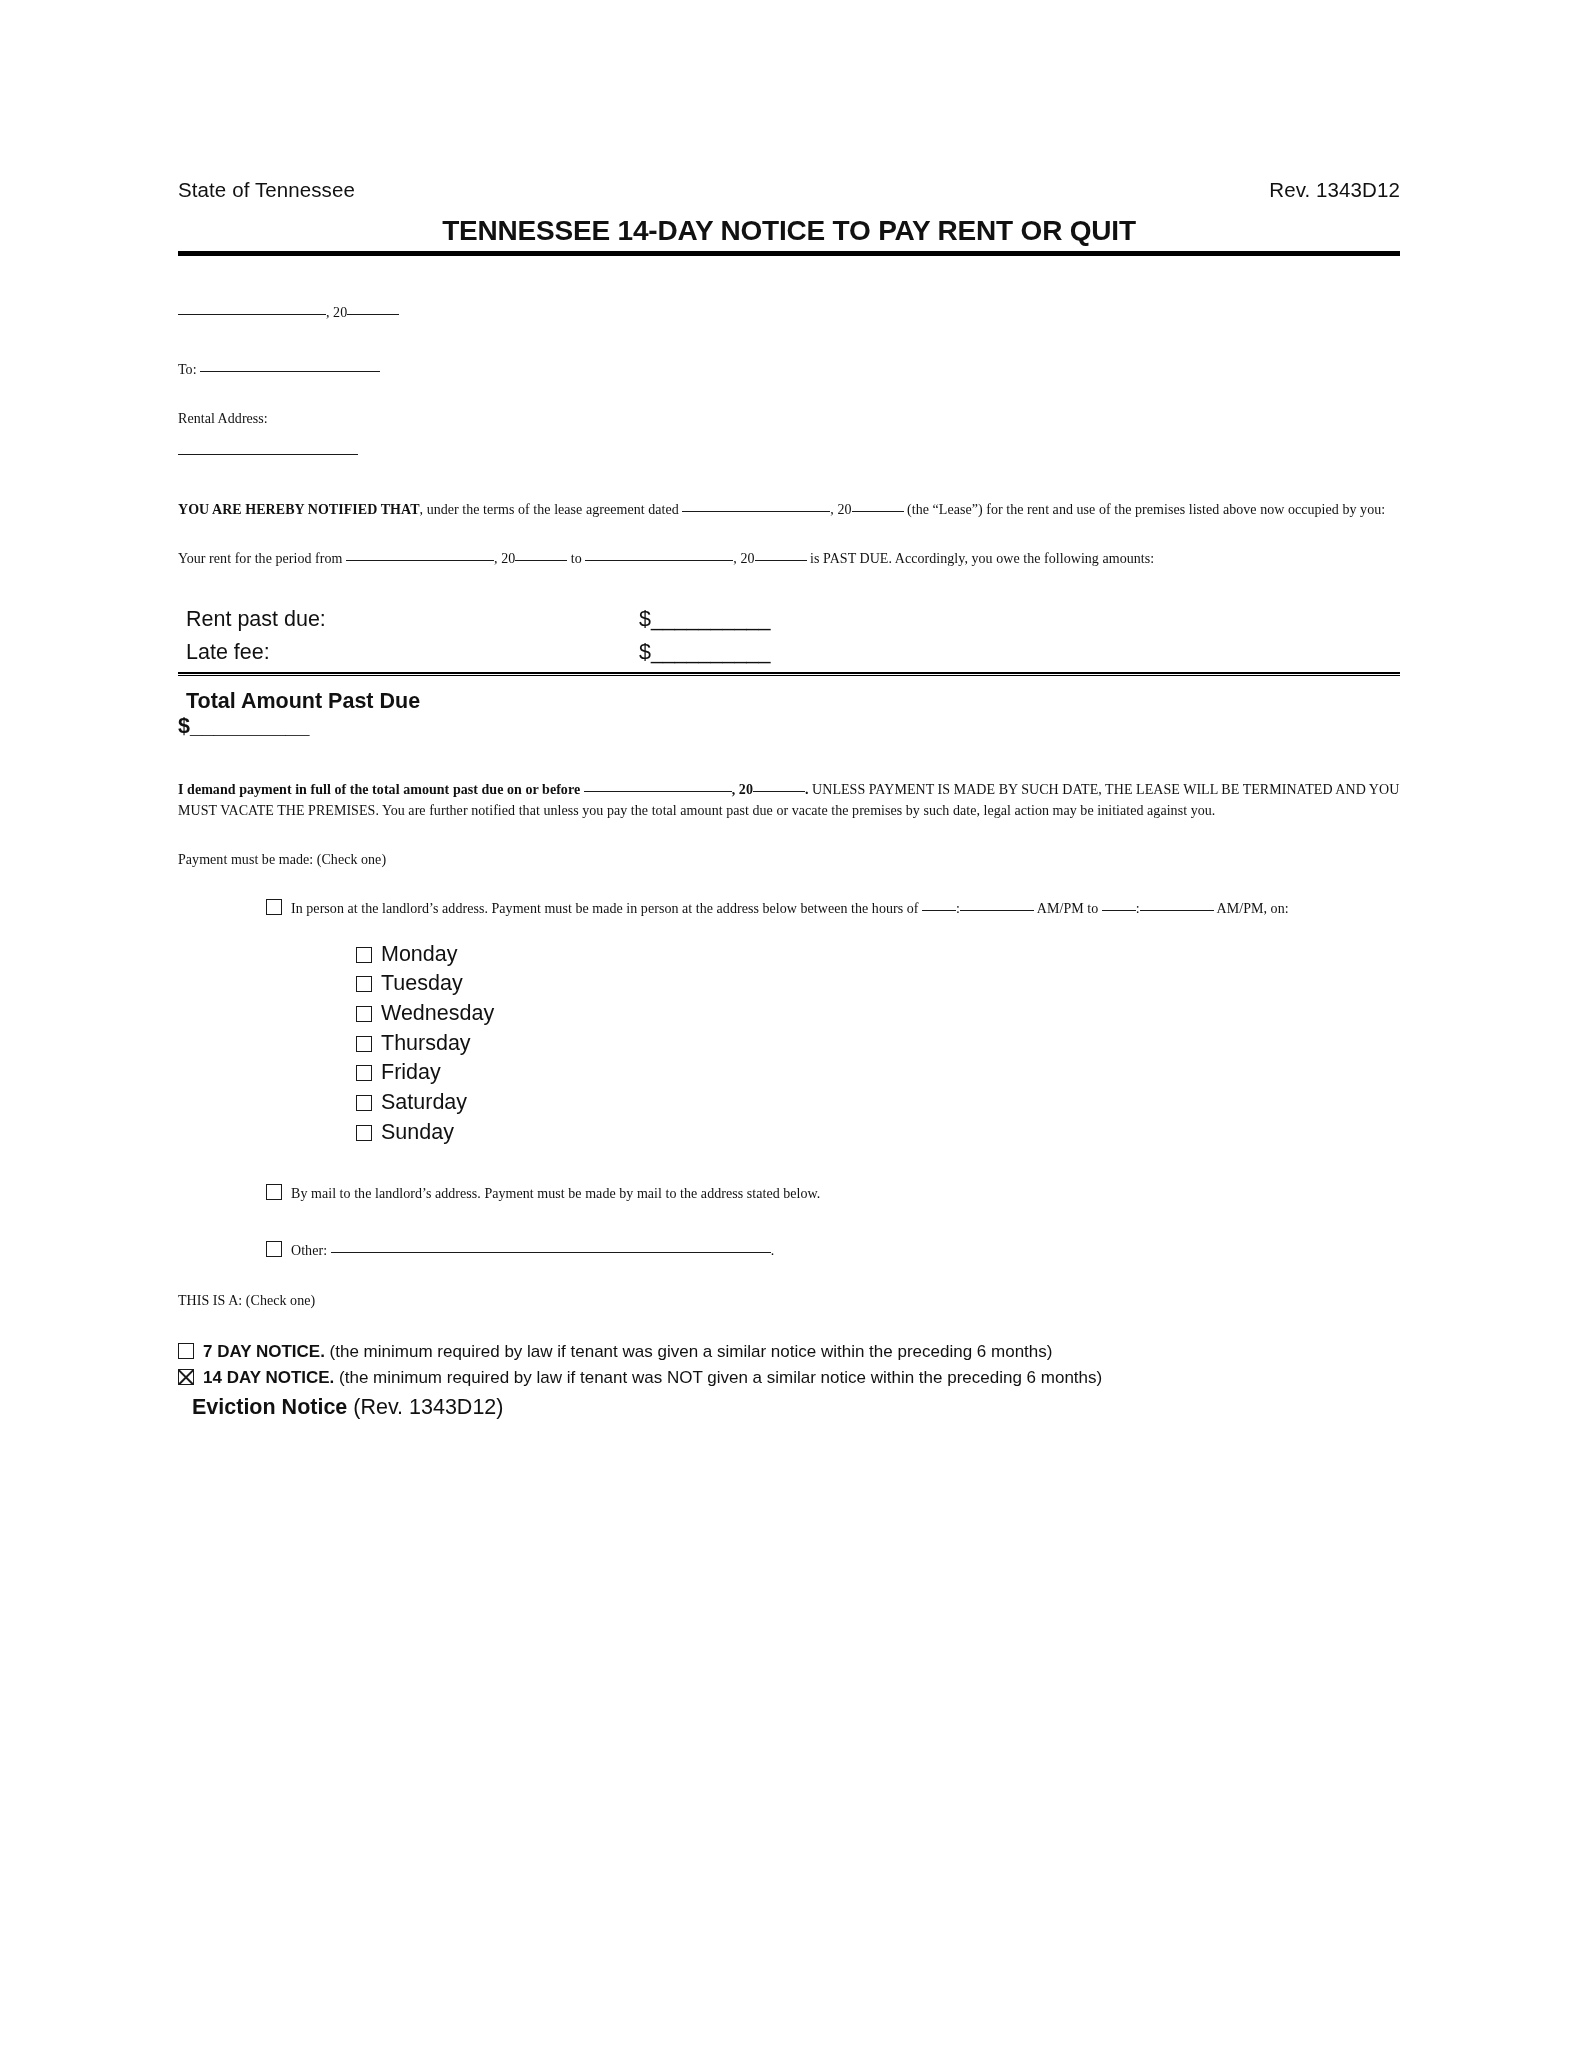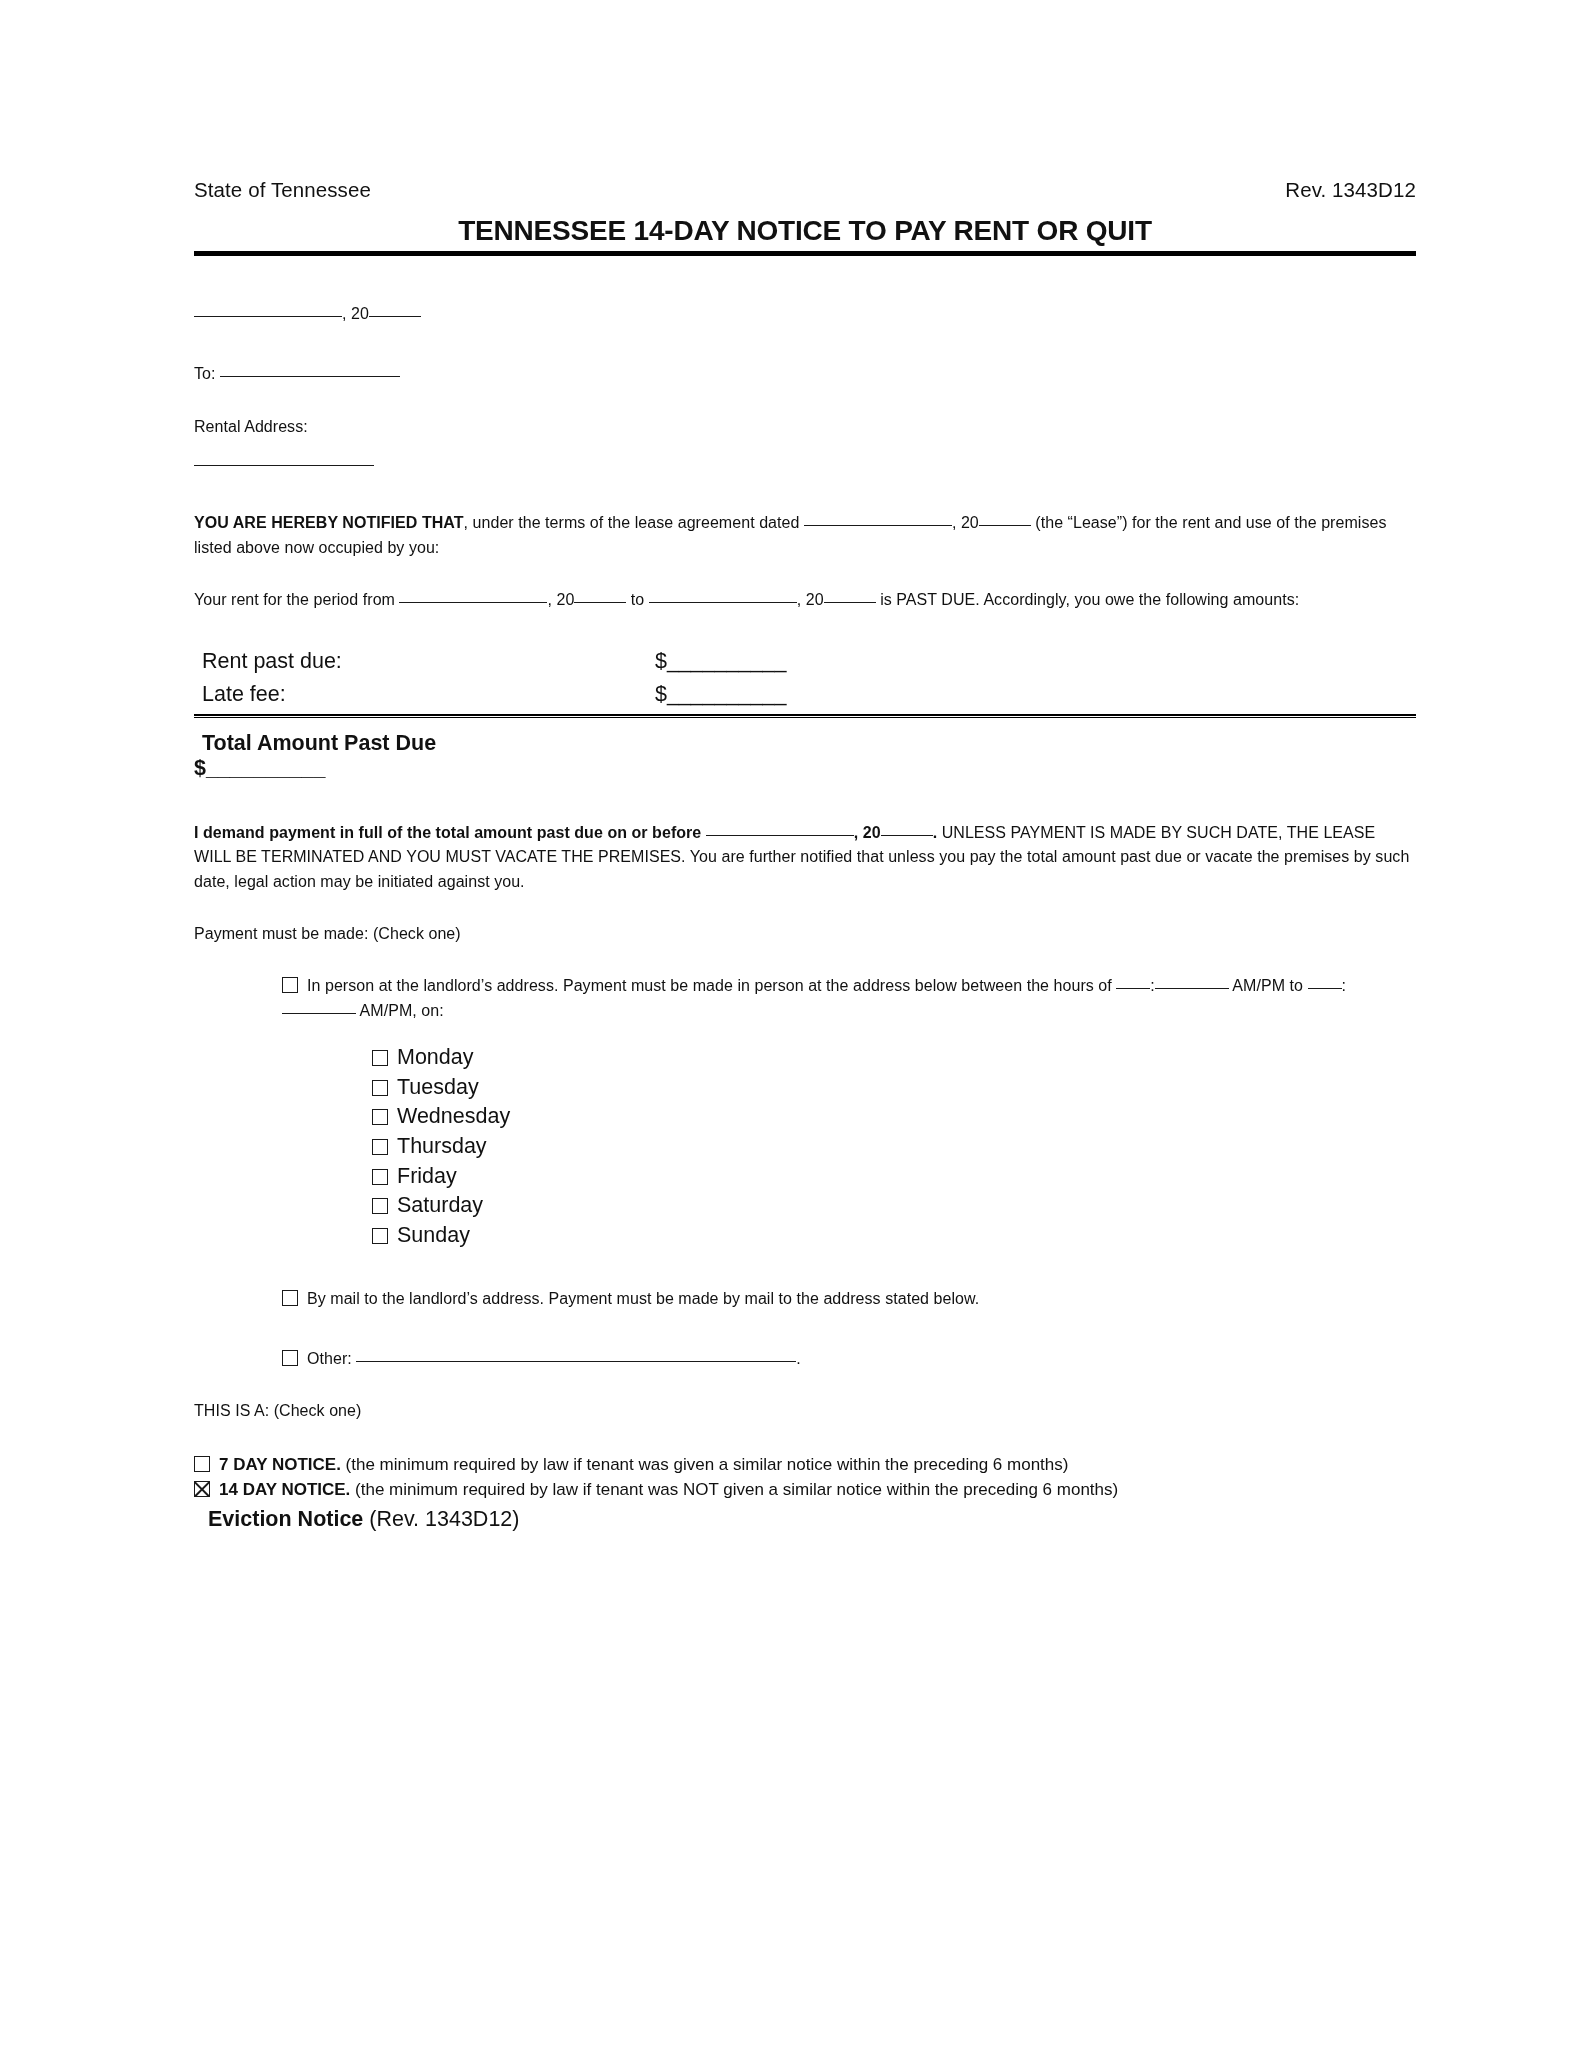--- a/index.html
+++ b/index.html
@@ -27,7 +27,7 @@
 
   .content {
     position: absolute;
-    left: 194px;
+    left: 178px;
     top: 178px;
     width: 1222px;
   }

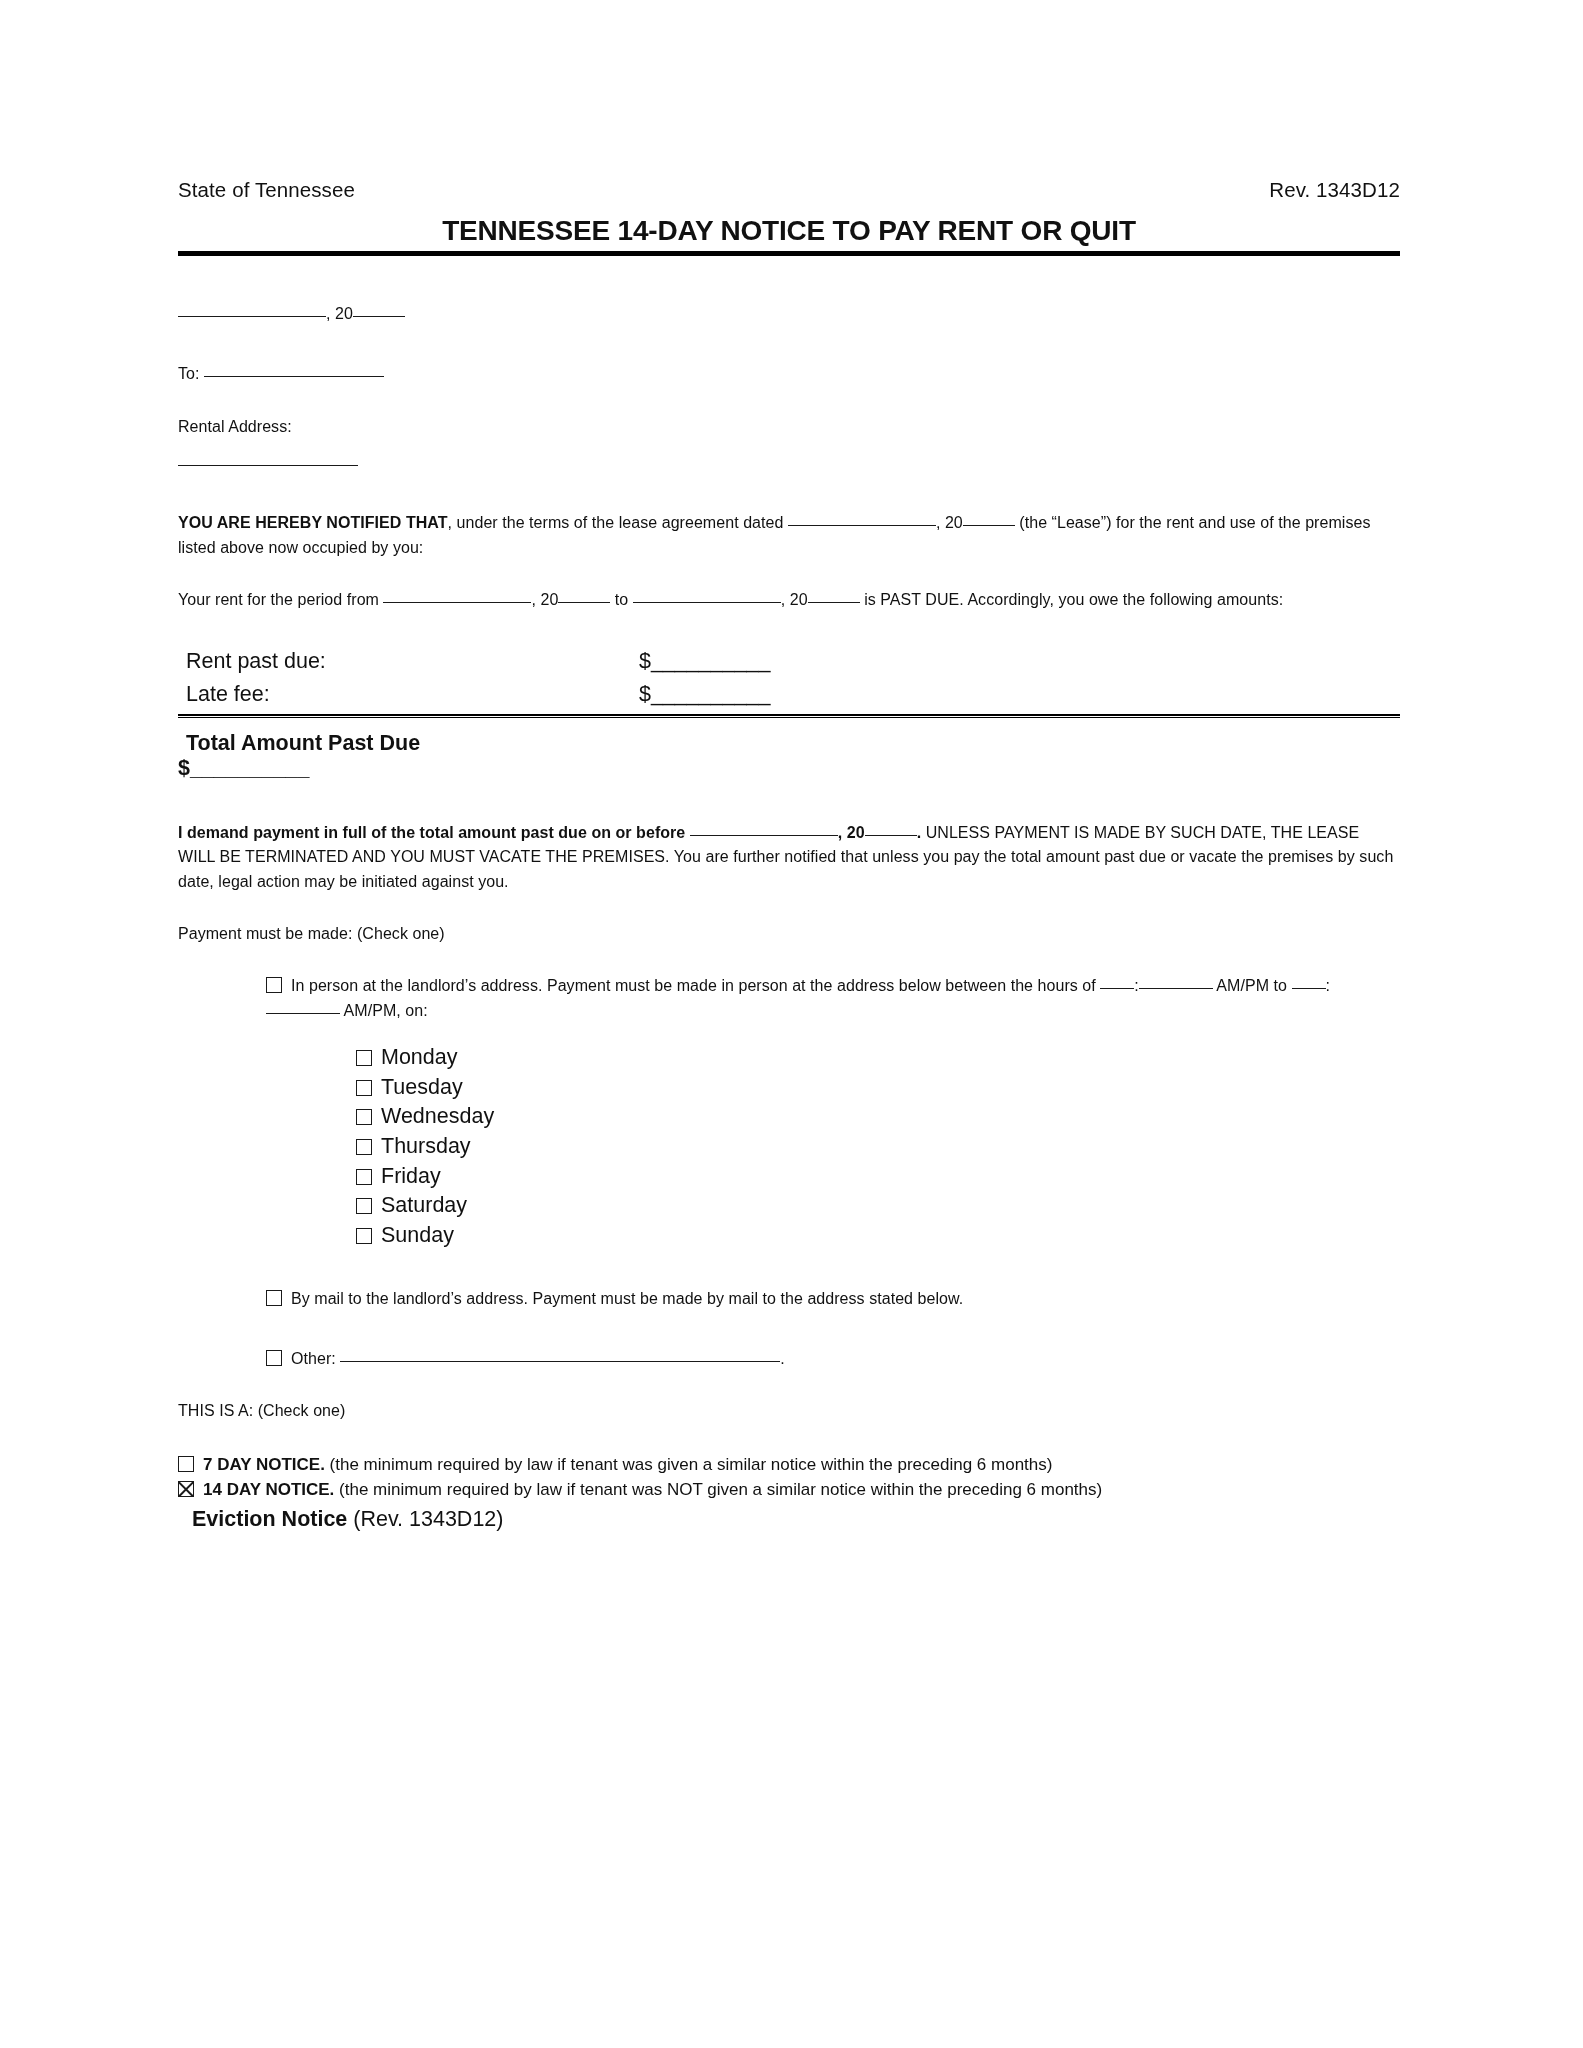--- a/index.html
+++ b/index.html
@@ -61,9 +61,10 @@
 
   
   .body-text {
-    font-size: 16px;
+    font-size: 14px;
     line-height: 1.52;
     letter-spacing: 0.05px;
+    font-family: Liberation Serif, serif;
   }
   p.block {
     margin: 0;

